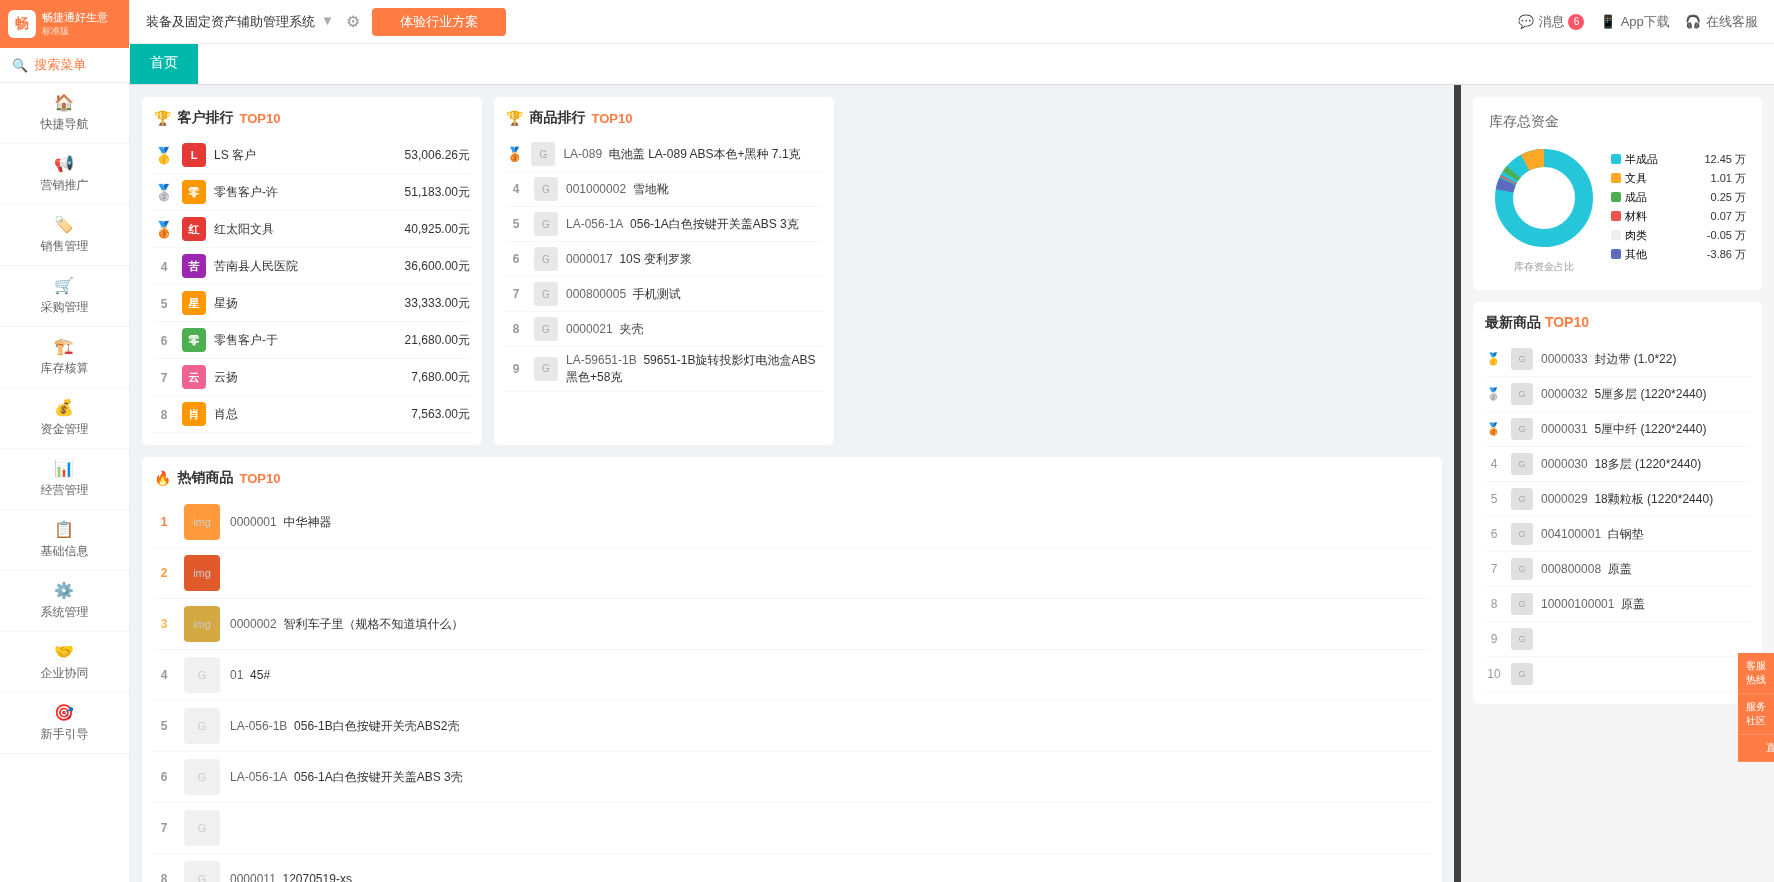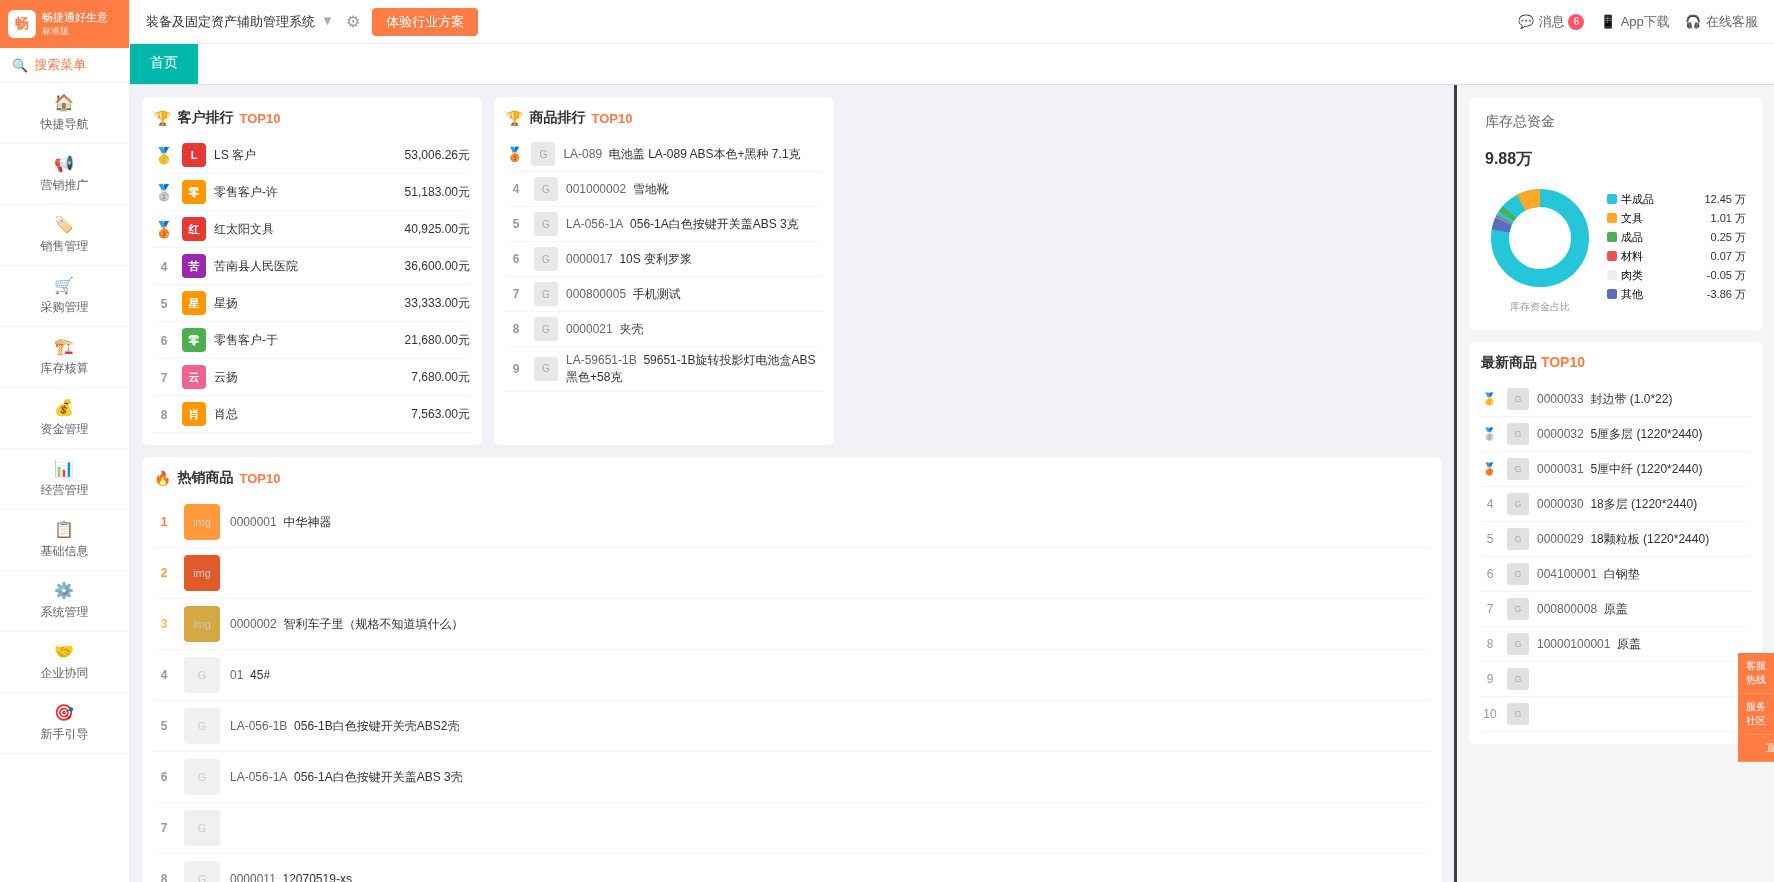--- a/index.html
+++ b/index.html
@@ -95,7 +95,7 @@
       background: #ff7d45;
       color: #fff;
       border: none;
-      padding: 5px 14px;
+      padding: 5px 28px;
       border-radius: 4px;
       cursor: pointer;
       font-size: 13px;

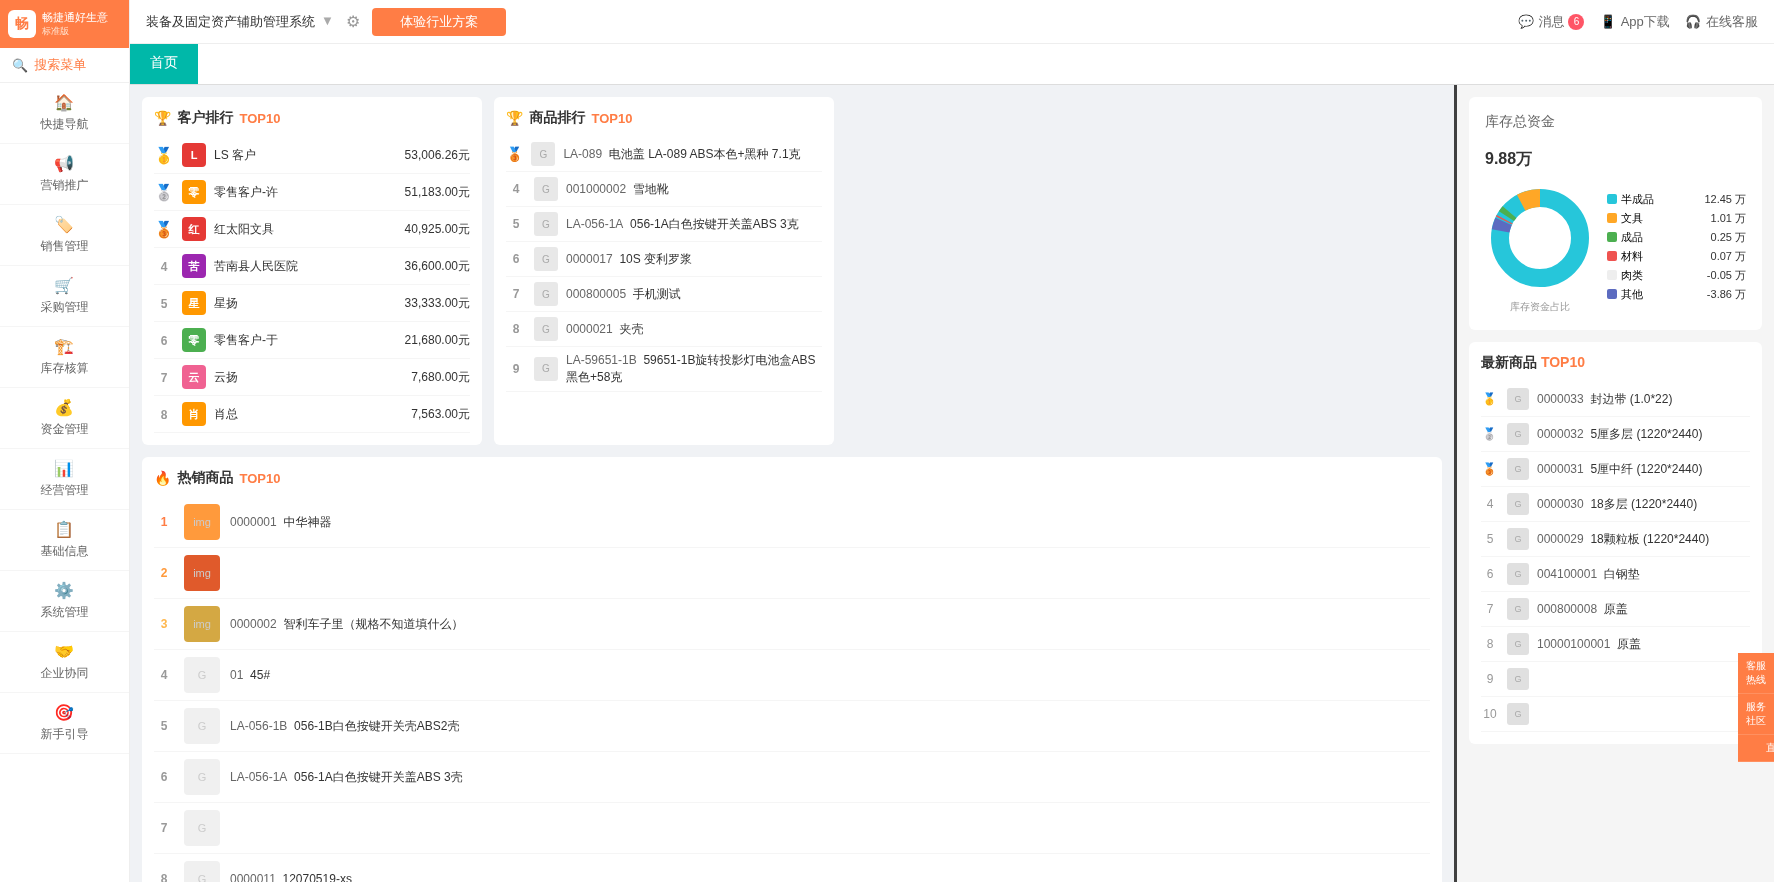--- a/index.html
+++ b/index.html
@@ -267,7 +267,7 @@
     .right-panel {
       width: 320px;
       background: #f5f5f5;
-      border-left: 3px solid #404040;
+      border-left: 7px solid #404040;
       overflow-y: auto;
       padding: 12px;
       display: flex;

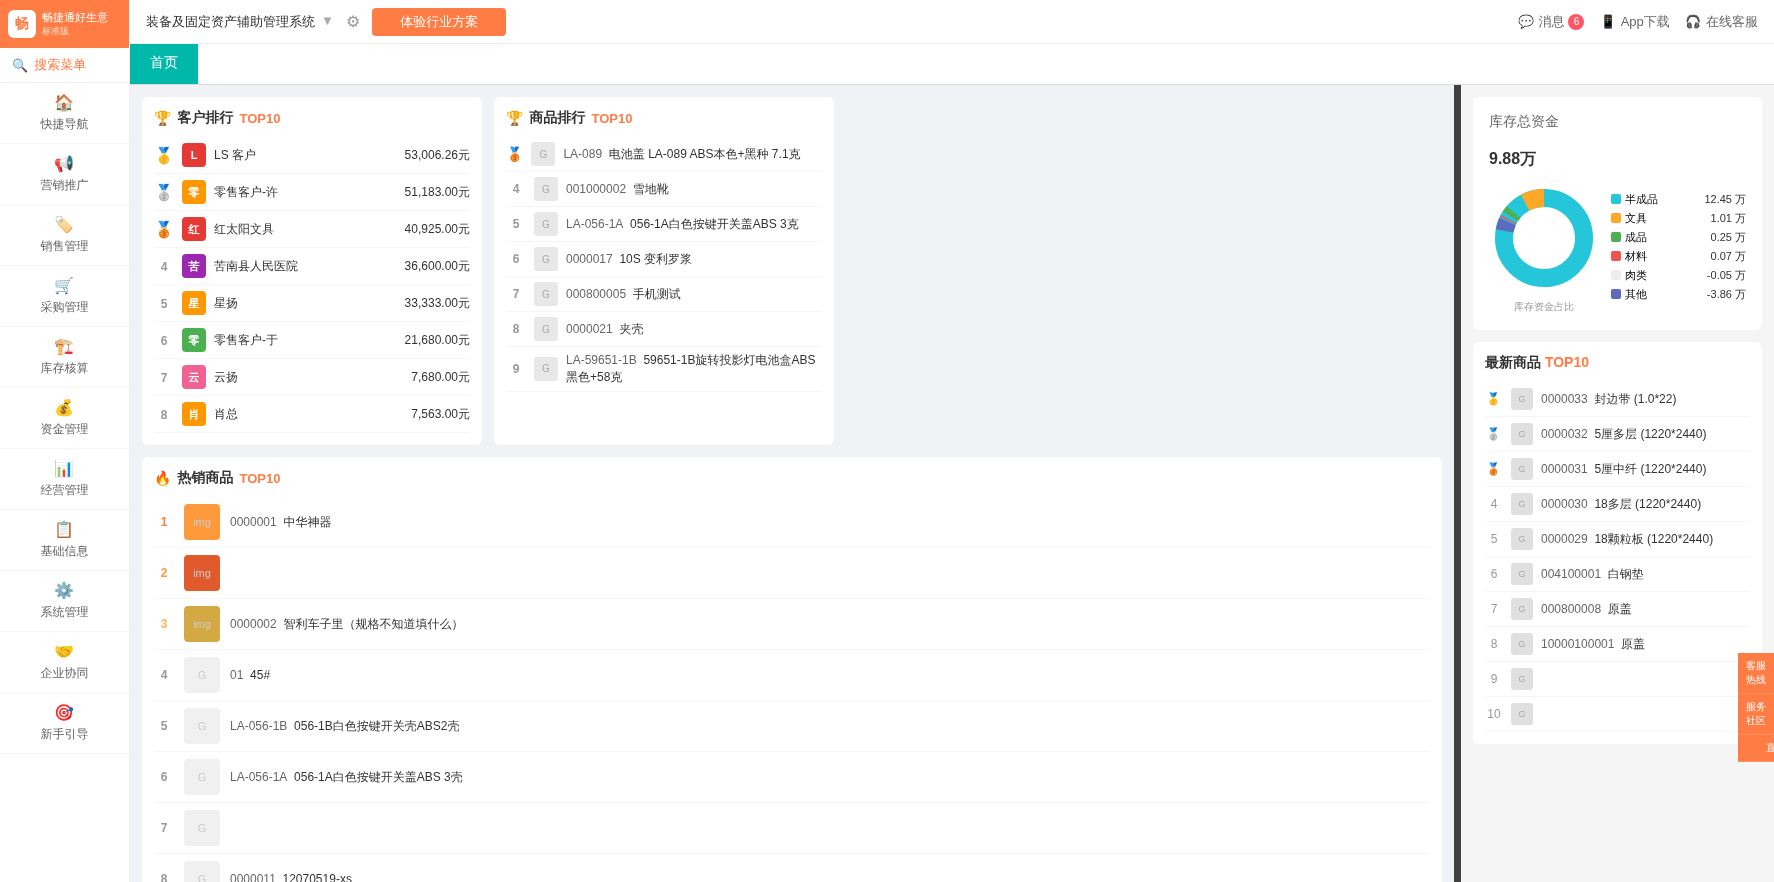--- a/index.html
+++ b/index.html
@@ -666,9 +666,6 @@
 
       <div class="inventory-card">
         <div class="inventory-title">库存总资金</div>
-        <div class="inventory-amount">
-          <span id="inv-amount">9.88</span><span>万</span>
-        </div>
         <div class="donut-container">
           <div>
             <svg class="donut-svg" width="110" height="110" viewBox="0 0 110 110">

